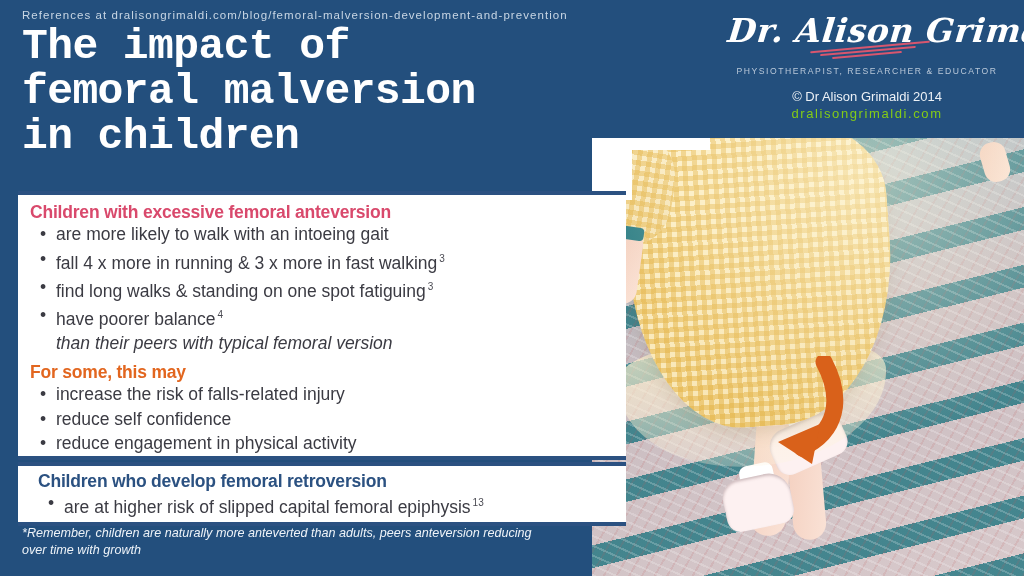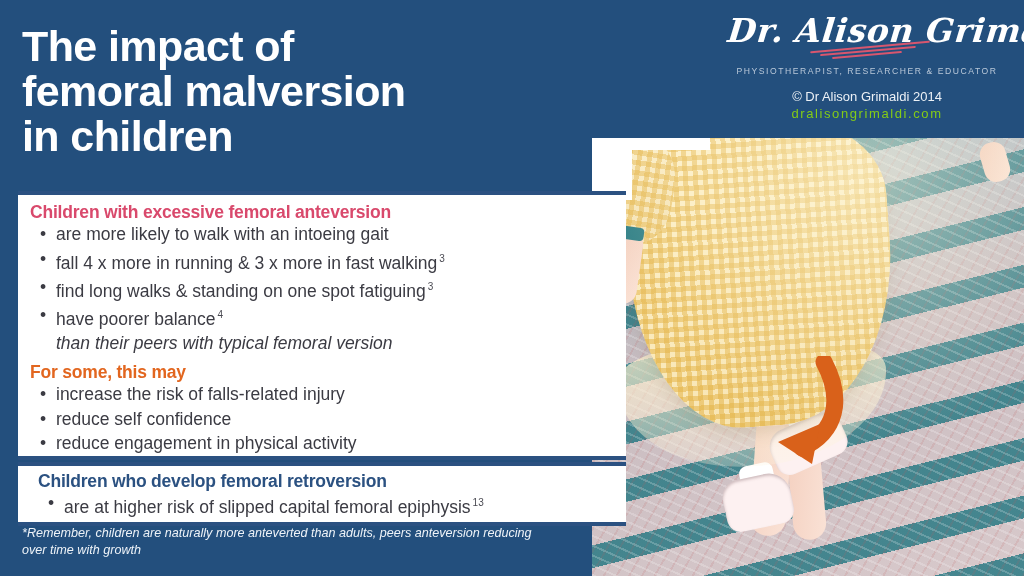--- a/index.html
+++ b/index.html
@@ -171,6 +171,7 @@
 
 <div id="stage">
 
+  <div class="refline">References at dralisongrimaldi.com/blog/femoral-malversion-development-and-prevention</div>
 
   <div class="title">
     <div>The impact of</div>

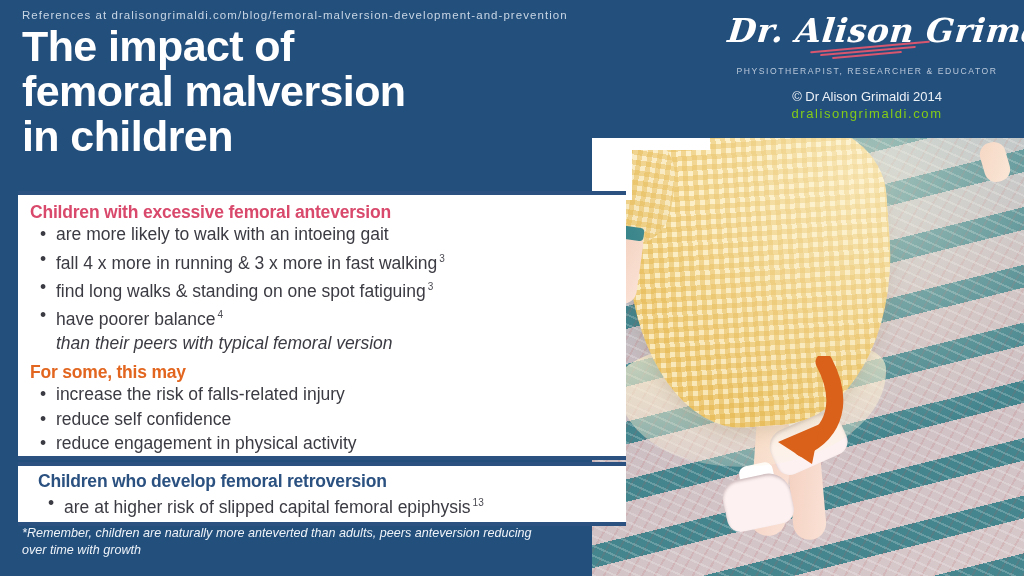--- a/index.html
+++ b/index.html
@@ -23,6 +23,7 @@
     position:absolute;left:22px;top:24px;width:580px;
     color:#ffffff;font-weight:bold;font-size:43px;line-height:45px;
     letter-spacing:-0.6px;
+    font-family:Liberation Mono, monospace;
   }
   .title div{white-space:nowrap;}
 

